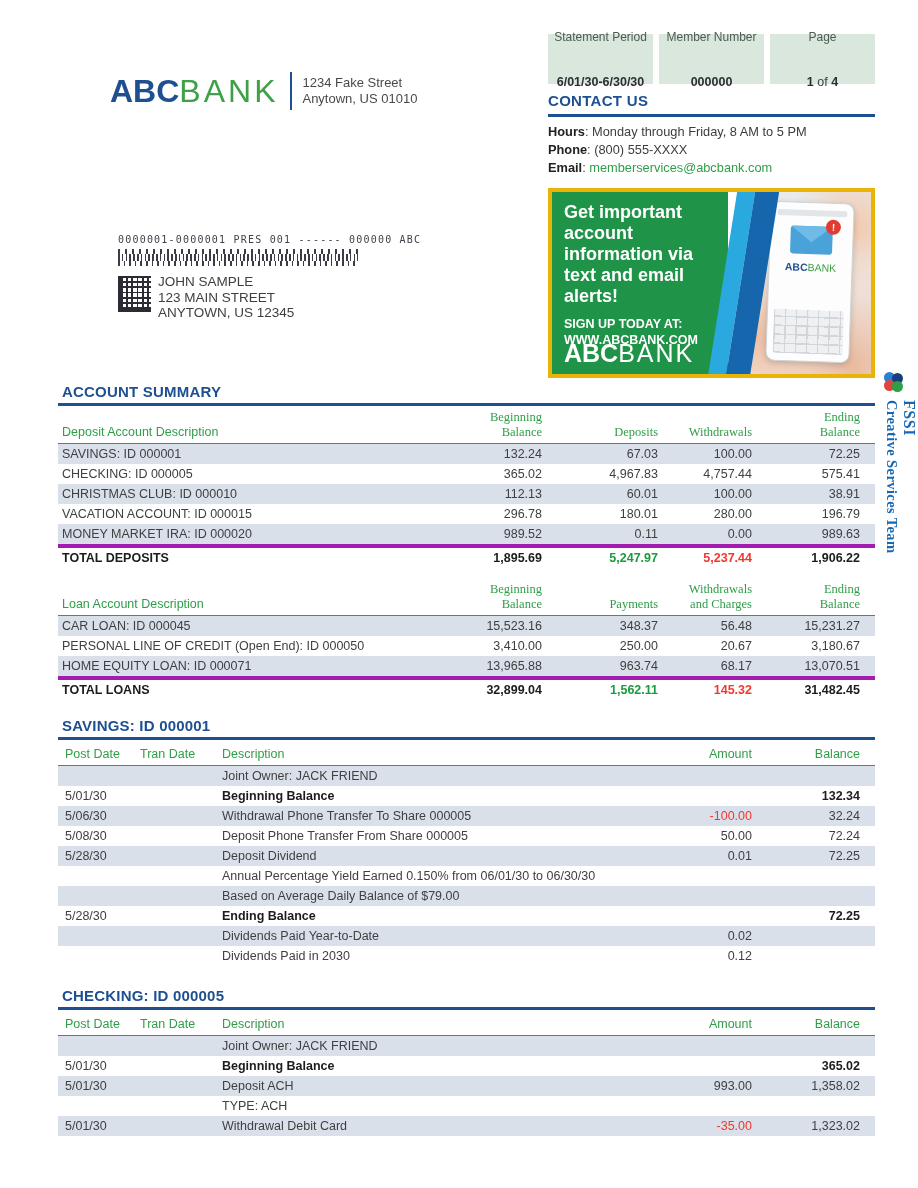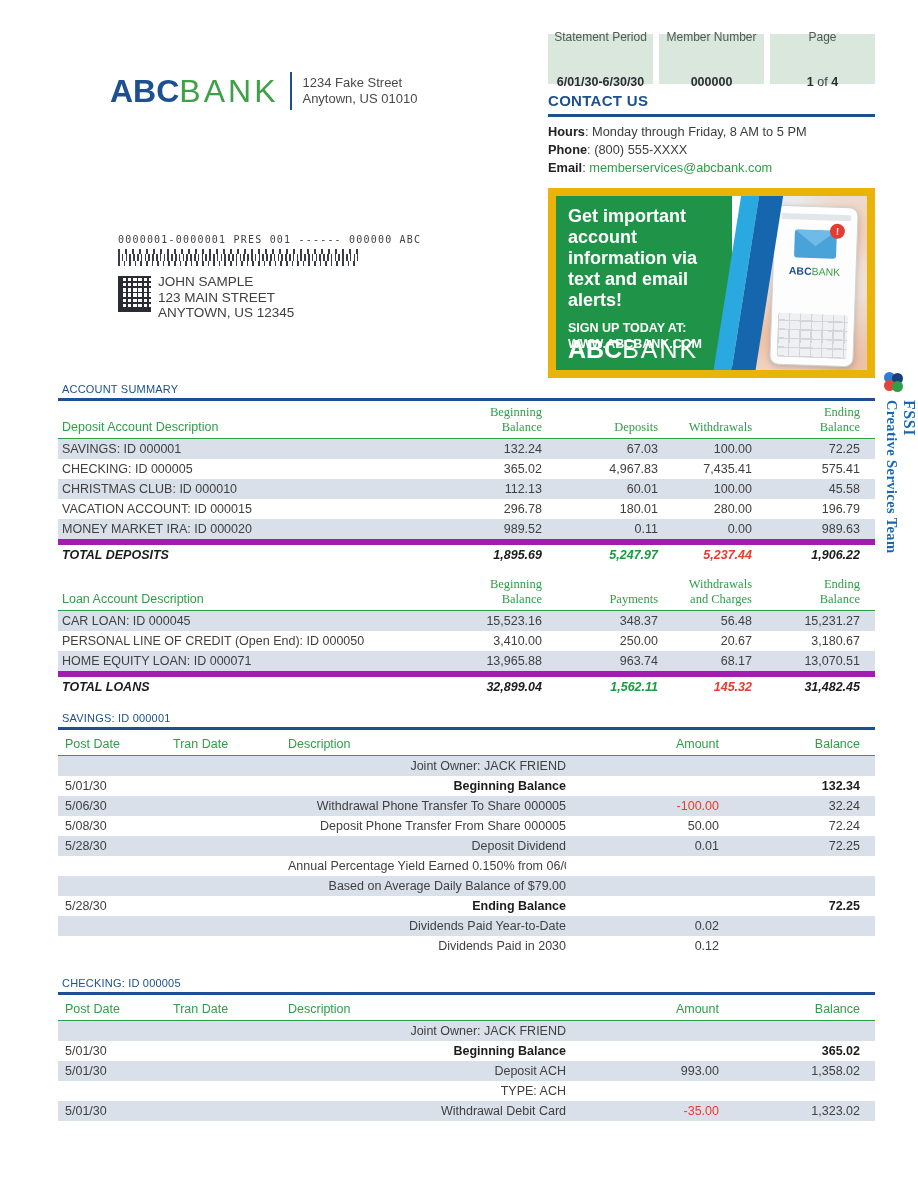--- a/index.html
+++ b/index.html
@@ -46,7 +46,7 @@
 
   
   .adbox { position:absolute; left:548px; top:188px; width:327px; height:190px;
-           border:8px solid #eab308; box-sizing:border-box; background:#fff; overflow:hidden; }
+           border:4px solid #eab308; box-sizing:border-box; background:#fff; overflow:hidden; }
   .ad-green { position:absolute; left:0; top:0; bottom:0; width:176px; background:#1f9448;
               color:#fff; padding:10px 8px 8px 12px; box-sizing:border-box; z-index:1; }
   .ad-headline { font-size:18px; font-weight:bold; line-height:21px; width:150px; }

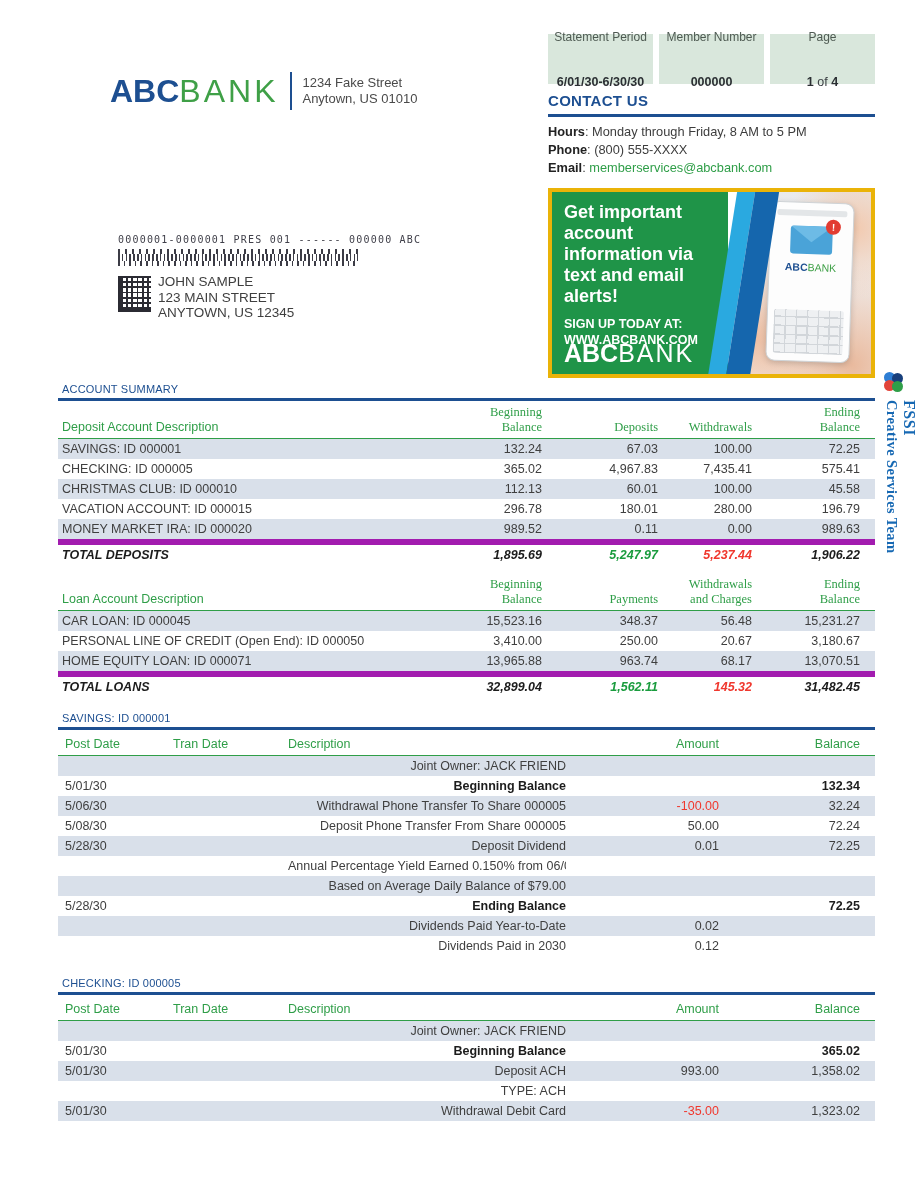--- a/index.html
+++ b/index.html
@@ -84,7 +84,7 @@
 
   
   .main { position:absolute; left:58px; top:383px; width:817px; }
-  .section-title { font-size:11px; font-weight:normal; color:#1d4f91; letter-spacing:.2px;
+  .section-title { font-size:15px; font-weight:bold; color:#1d4f91; letter-spacing:.2px;
                    padding:0 0 3px 4px; border-bottom:3px solid #1d4f91; }
   .sumhead, .srow { display:grid; grid-template-columns:1fr 112px 116px 94px 108px;
                     padding-right:15px; box-sizing:border-box; }

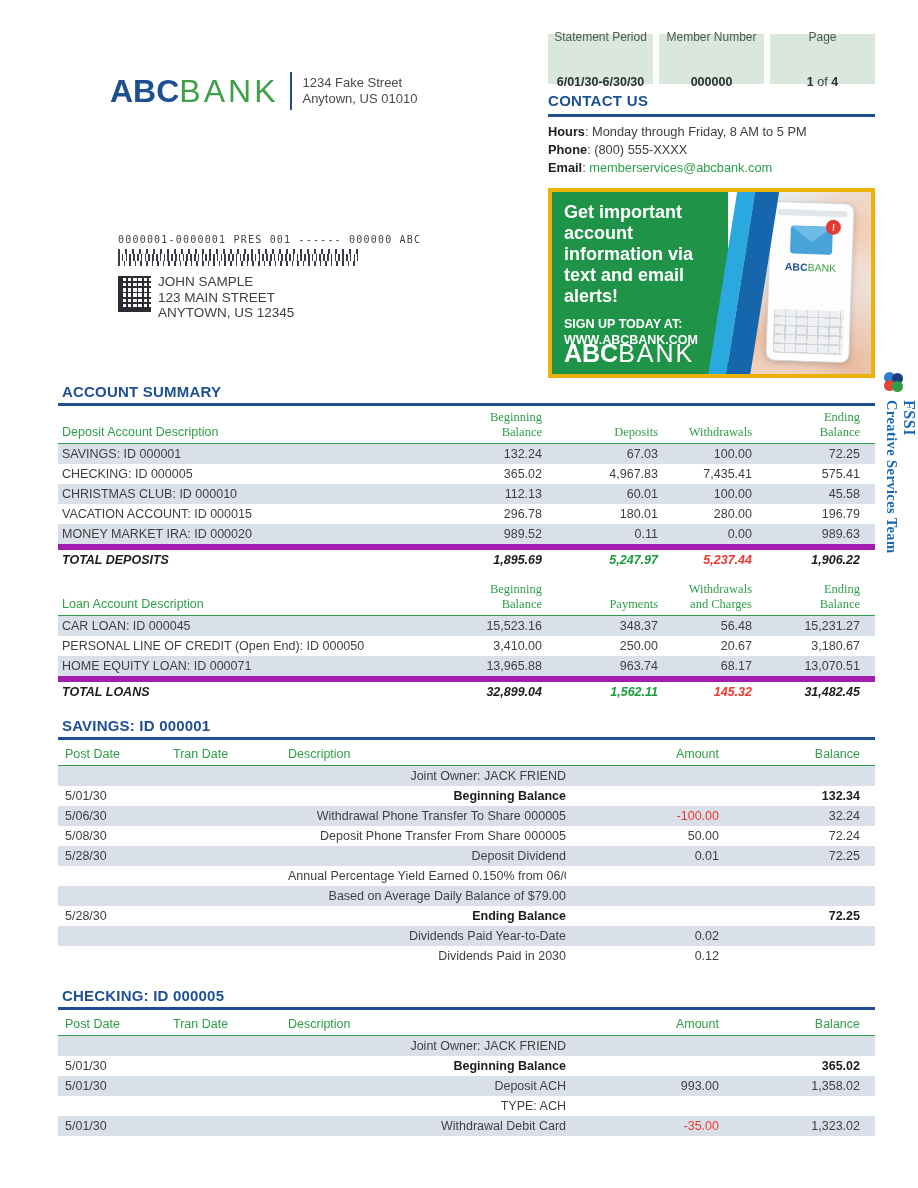--- a/index.html
+++ b/index.html
@@ -235,7 +235,7 @@
         <div class="desc">CHECKING: ID 000005</div>
         <div class="num">365.02</div>
         <div class="num">4,967.83</div>
-        <div class="num">7,435.41</div>
+        <div class="num">4,757.44</div>
         <div class="num">575.41</div>
       </div>
       <div class="srow shaded">

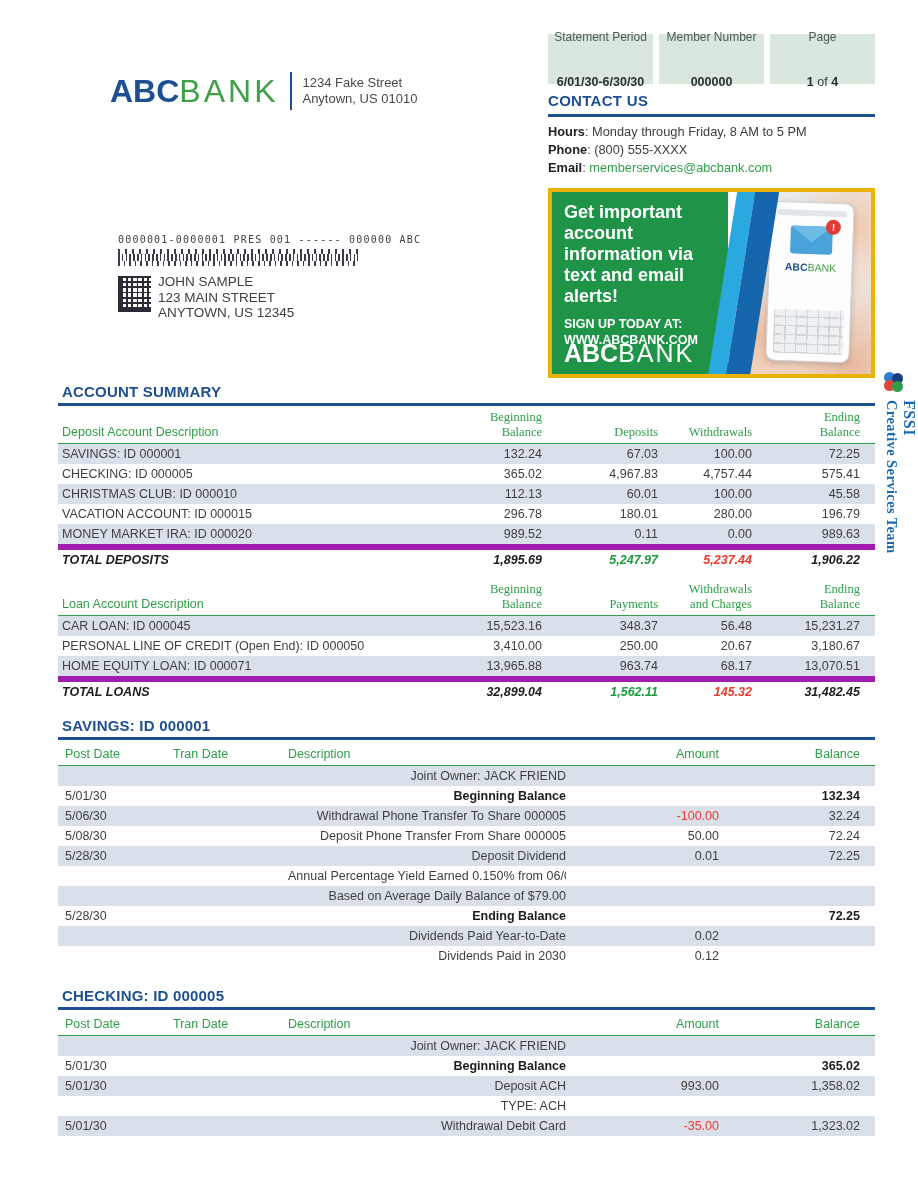--- a/index.html
+++ b/index.html
@@ -243,7 +243,7 @@
         <div class="num">112.13</div>
         <div class="num">60.01</div>
         <div class="num">100.00</div>
-        <div class="num">45.58</div>
+        <div class="num">38.91</div>
       </div>
       <div class="srow">
         <div class="desc">VACATION ACCOUNT: ID 000015</div>

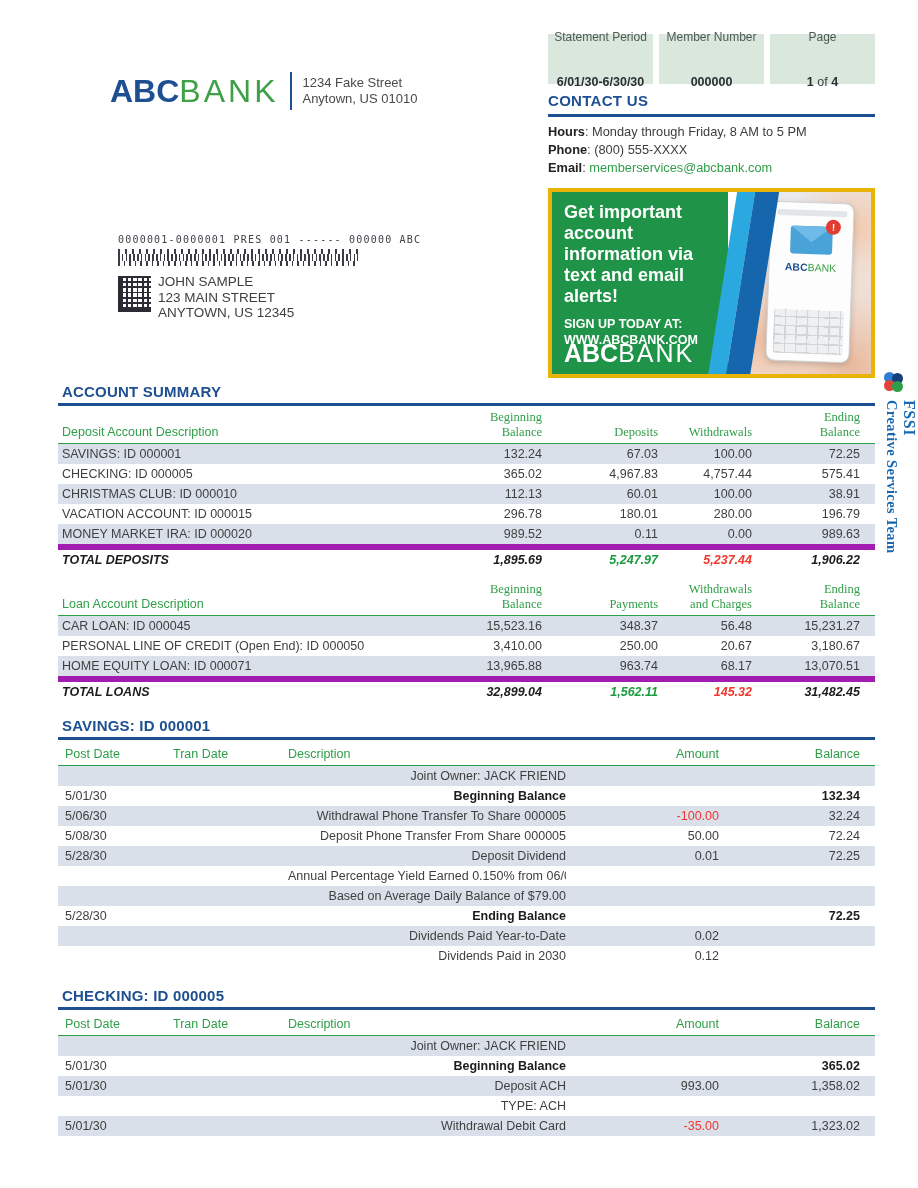--- a/index.html
+++ b/index.html
@@ -96,7 +96,7 @@
   .srow .desc { padding-left:4px; white-space:nowrap; overflow:hidden; }
   .num { text-align:right; }
   .shaded { background:#d9e0ea; }
-  .total-row { font-weight:bold; color:#1c1c1c; border-top:6px solid #a21caf;font-style:italic; }
+  .total-row { font-weight:bold; color:#1c1c1c; border-top:4px solid #a21caf; }
   .amt-pos { color:#1a9c3e; }
   .amt-neg { color:#f0382e; }
   .loans-block { margin-top:14px; }

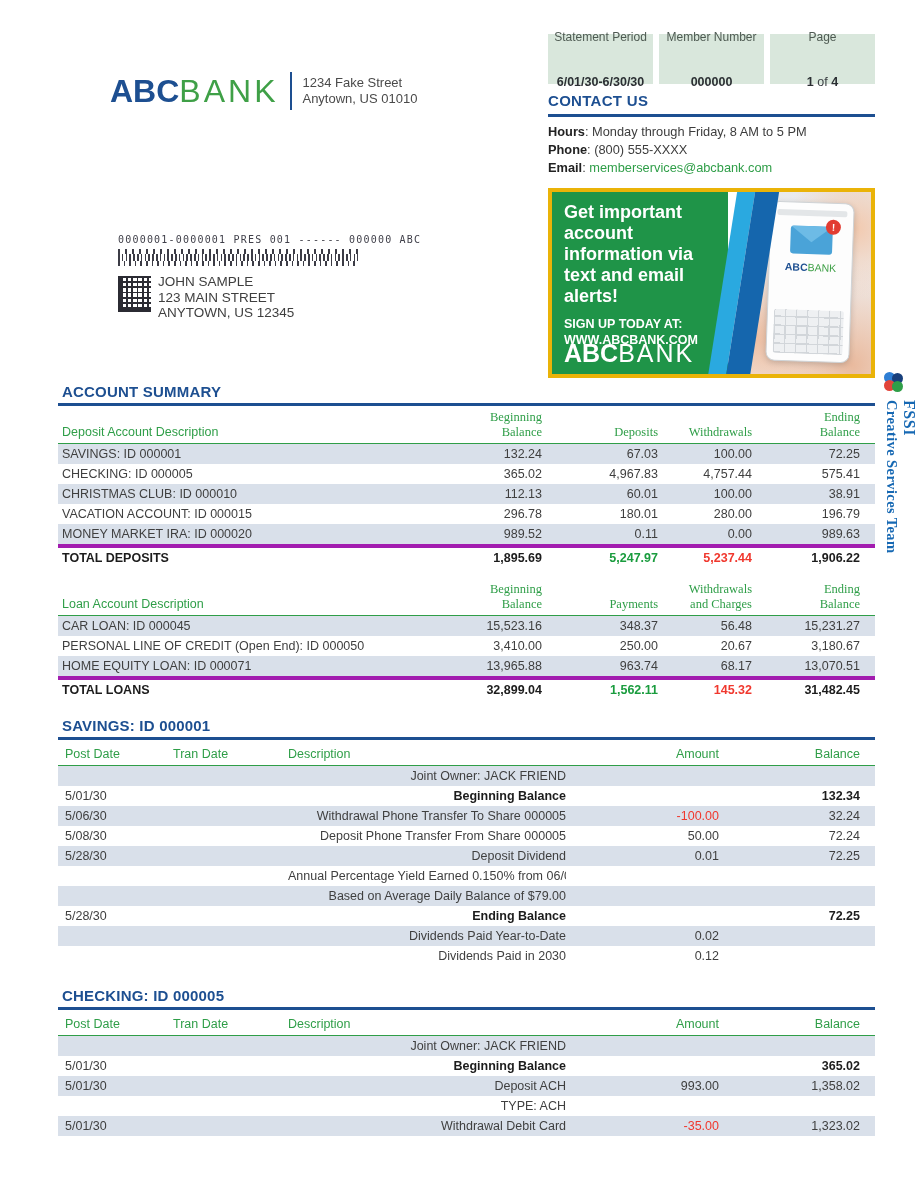--- a/index.html
+++ b/index.html
@@ -102,7 +102,7 @@
   .loans-block { margin-top:14px; }
   .tx-section { margin-top:21px; }
   .txhead, .txrow { display:grid; grid-template-columns:82px 82px 1fr 120px 108px;
-                    padding-right:15px; box-sizing:border-box;gap:33px; }
+                    padding-right:15px; box-sizing:border-box; }
   .txhead { color:#2f9e48; font-size:12.5px; height:24px; line-height:24px;
             border-bottom:1px solid #2f9e48; margin-top:2px; }
   .txhead .post, .txrow .post { padding-left:7px; }

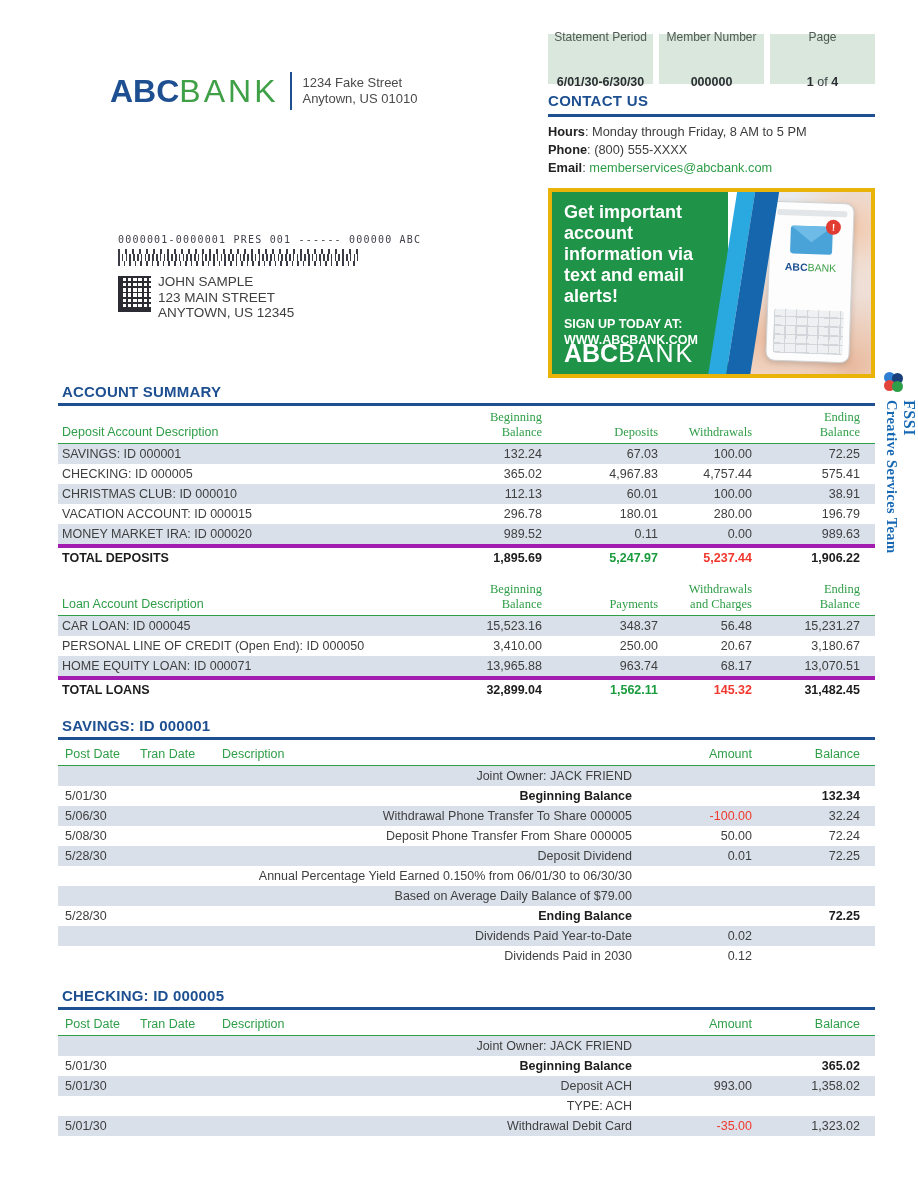--- a/index.html
+++ b/index.html
@@ -107,7 +107,7 @@
             border-bottom:1px solid #2f9e48; margin-top:2px; }
   .txhead .post, .txrow .post { padding-left:7px; }
   .txrow { height:20px; line-height:20px; font-size:12.5px; color:#3f3f3f; }
-  .txrow .desc { white-space:nowrap; overflow:hidden;text-align:right; }
+  .txrow .desc { white-space:nowrap; overflow:hidden; }
   .bold-cell { font-weight:bold; color:#1c1c1c; }
 
   

